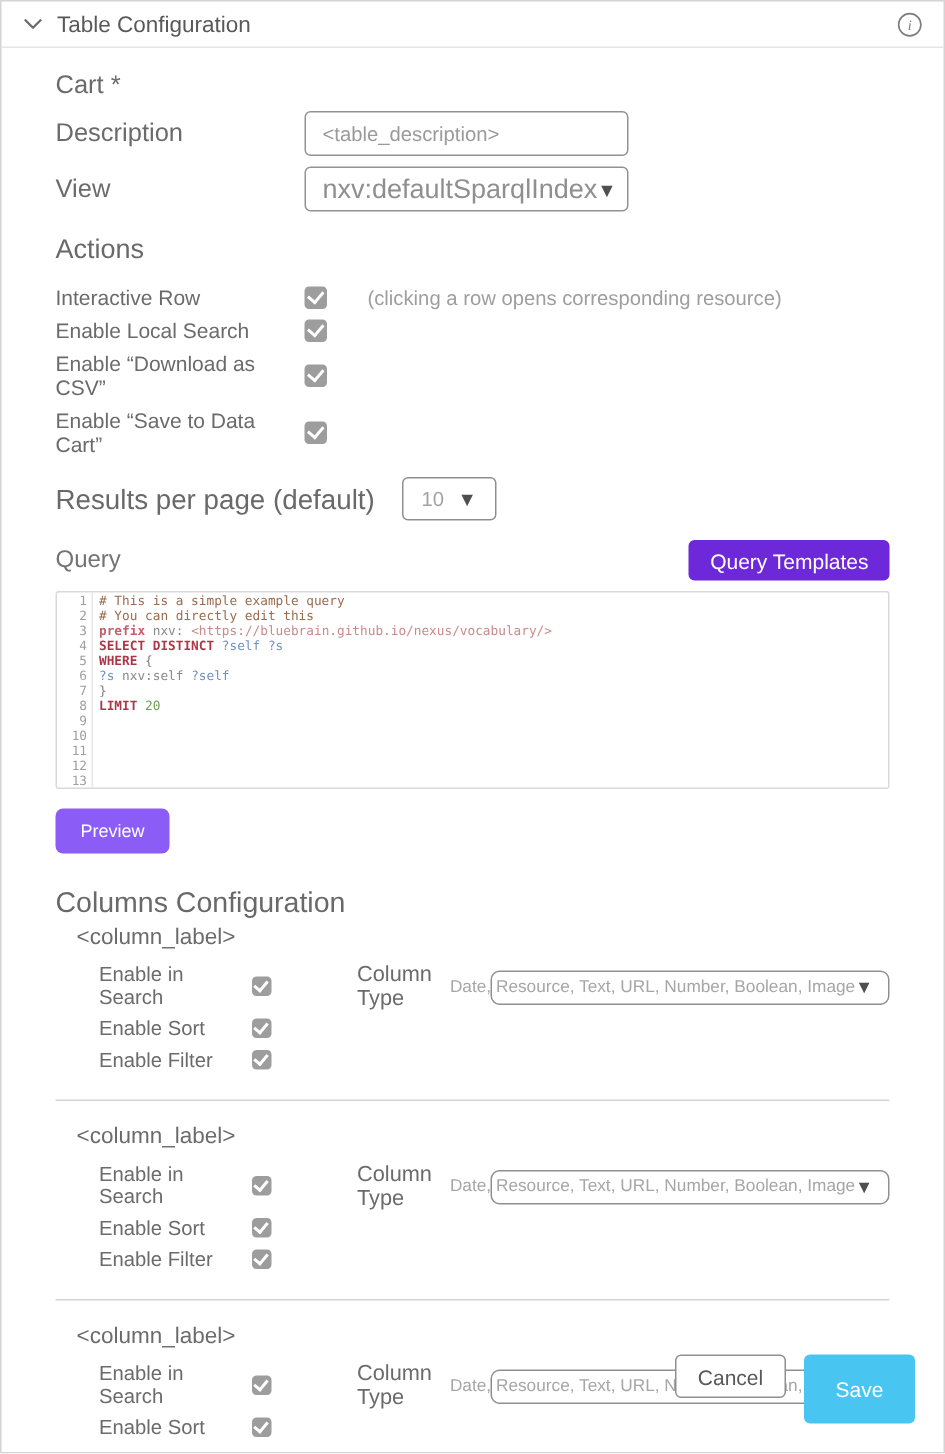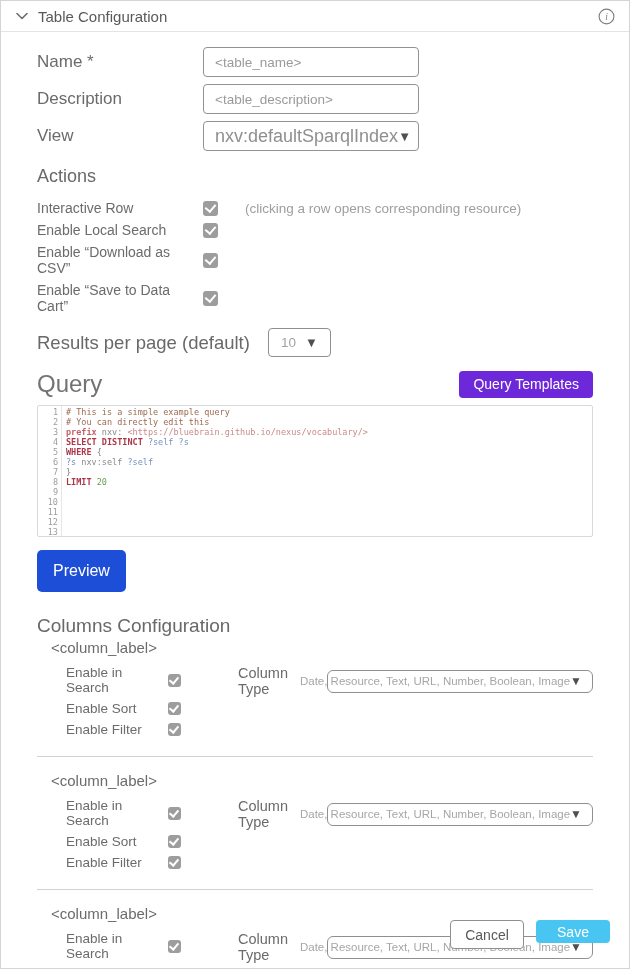--- a/index.html
+++ b/index.html
@@ -102,7 +102,7 @@
   <div class="body">
 
     <div class="form-row">
-      <span class="form-label">Name *</span>
+      <span class="form-label">Cart *</span>
       <input class="txt-input" type="text" value="&lt;table_name&gt;" style="">
     </div>
 

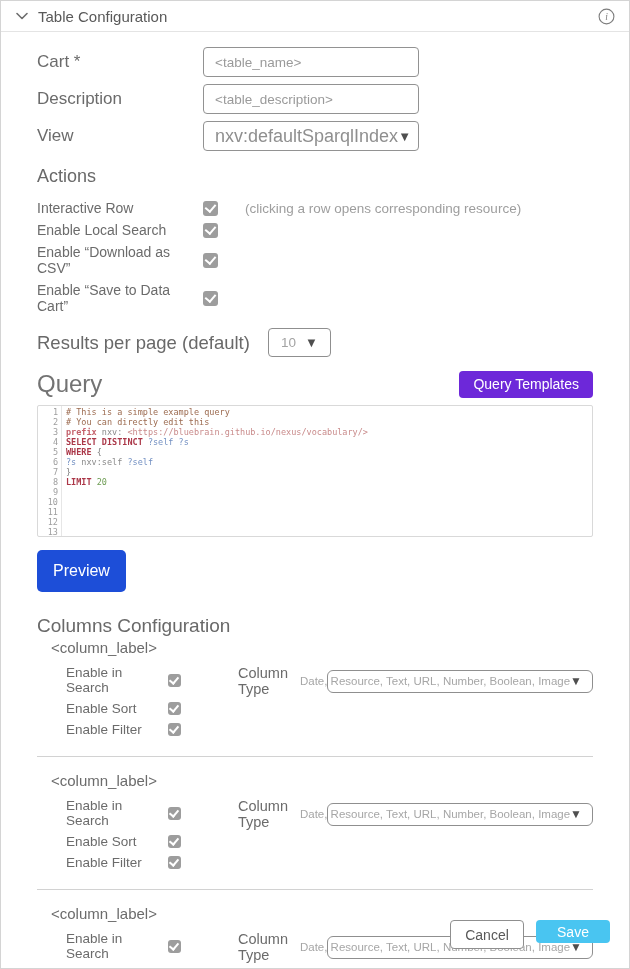--- a/index.html
+++ b/index.html
@@ -103,7 +103,6 @@
 
     <div class="form-row">
       <span class="form-label">Cart *</span>
-      <input class="txt-input" type="text" value="&lt;table_name&gt;" style="">
     </div>
 
     <div class="form-row">

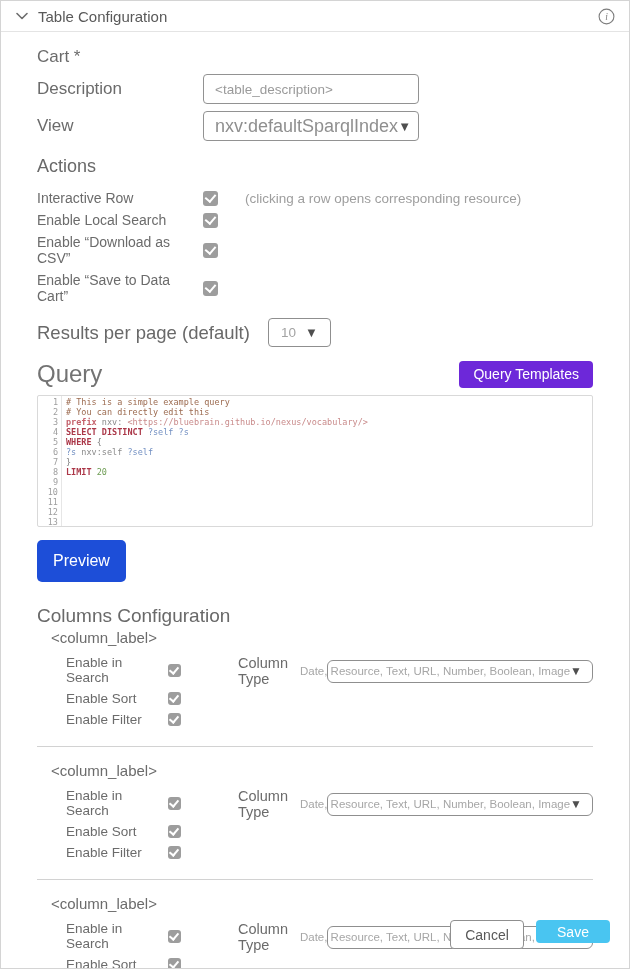--- a/index.html
+++ b/index.html
@@ -40,7 +40,7 @@
 
   
   .query-head{display:flex;align-items:center;justify-content:space-between;margin-top:13px;}
-  .query-title{font-size:24px;color:#737373;}
+  .query-title{font-size:16px;color:#737373;}
   .qt-btn{background:#6d28d9;color:#fff;border:none;border-radius:4px;height:27px;padding:0 14px;font-size:14px;font-family:"Liberation Sans",sans-serif;cursor:pointer;}
 
   .editor{border:1px solid #d9d9d9;border-radius:2px;margin-top:7px;height:130px;display:flex;font-family:"DejaVu Sans Mono",monospace;font-size:8.5px;line-height:10px;overflow:hidden;background:#fff;}

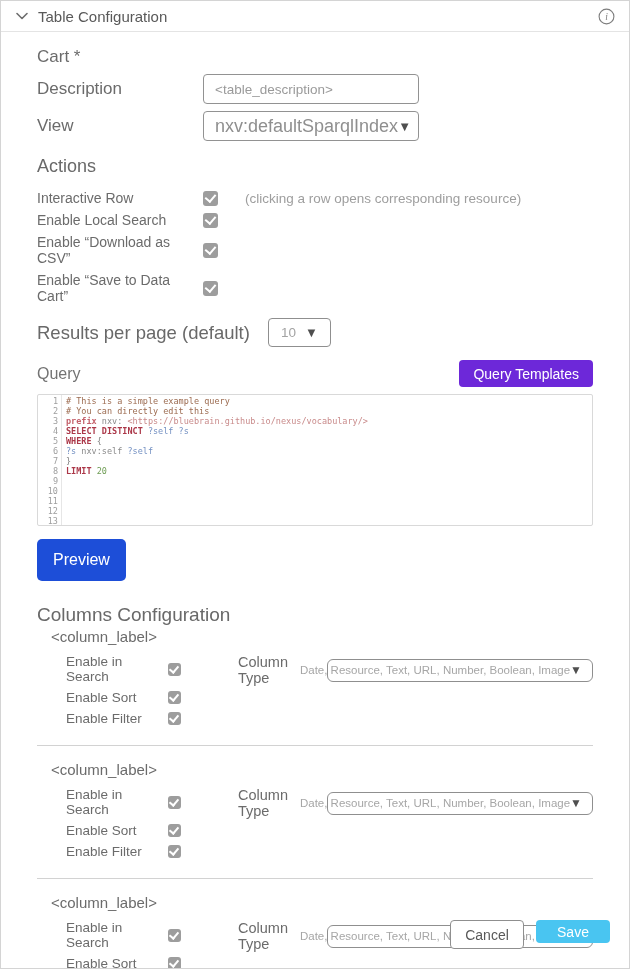--- a/index.html
+++ b/index.html
@@ -57,7 +57,7 @@
   .tok-num{color:#6f9d55;}
   .tok-br{color:#7d7d7d;}
 
-  .preview-btn{margin-top:13px;background:#1d4ed8;color:#fff;border:none;border-radius:5px;height:42px;min-width:76px;padding:0 16px;font-size:16px;font-family:"Liberation Sans",sans-serif;cursor:pointer;}
+  .preview-btn{margin-top:13px;background:#8b5cf6;color:#fff;border:none;border-radius:5px;height:30px;min-width:76px;padding:0 16px;font-size:12px;font-family:"Liberation Sans",sans-serif;cursor:pointer;}
 
   
   .columns-heading{font-size:19px;color:#696969;margin:23px 0 2px 0;}

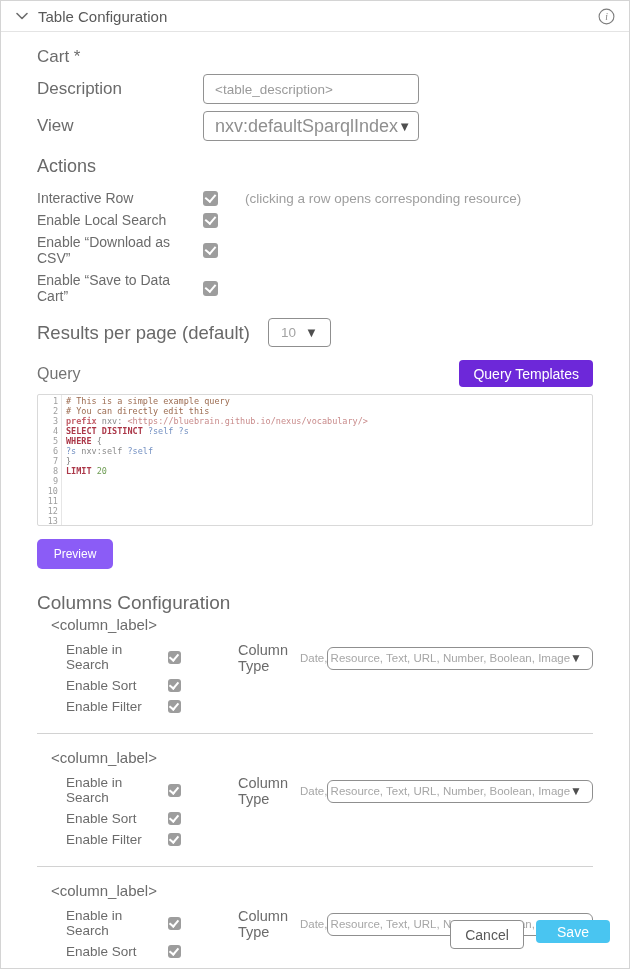--- a/index.html
+++ b/index.html
@@ -77,7 +77,7 @@
   
   .footer{position:absolute;right:19px;bottom:19px;display:flex;gap:12px;}
   .cancel-btn{width:74px;height:29px;background:#fff;border:1px solid #8f8f8f;border-radius:4px;color:#595959;font-size:14px;font-family:"Liberation Sans",sans-serif;cursor:pointer;}
-  .save-btn{width:74px;height:23px;background:#49c5f1;border:none;border-radius:4px;color:#fff;font-size:14px;font-family:"Liberation Sans",sans-serif;cursor:pointer;}
+  .save-btn{width:74px;height:46px;background:#49c5f1;border:none;border-radius:4px;color:#fff;font-size:14px;font-family:"Liberation Sans",sans-serif;cursor:pointer;}
 </style>
 </head>
 <body>

